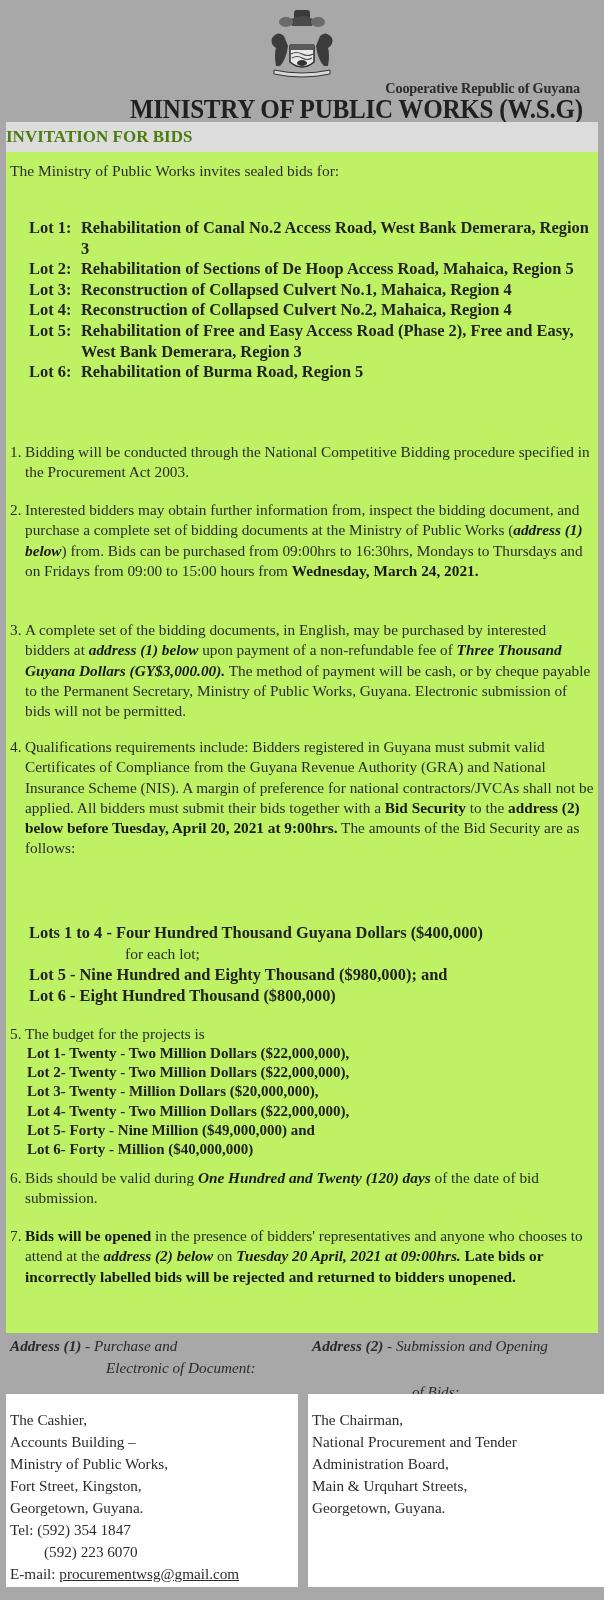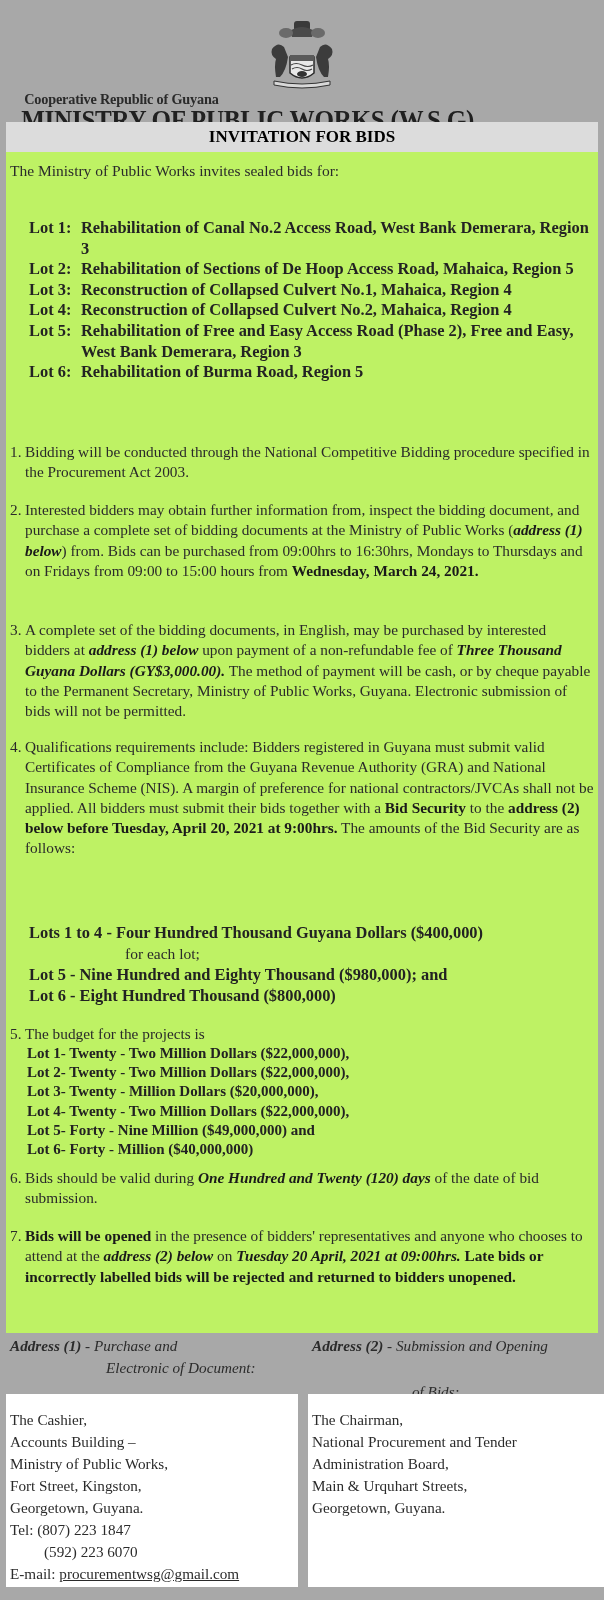--- a/index.html
+++ b/index.html
@@ -13,8 +13,8 @@
     overflow: hidden;
   }
   .masthead {
-    position: absolute; left: 0; top: 13px; width: 604px; height: 122px;
-    text-align: left;
+    position: absolute; left: 0; top: 2px; width: 604px; height: 122px;
+    text-align: right;
   }
   .crest {
     position: absolute; left: 264px; top: 6px; width: 76px; height: 70px;

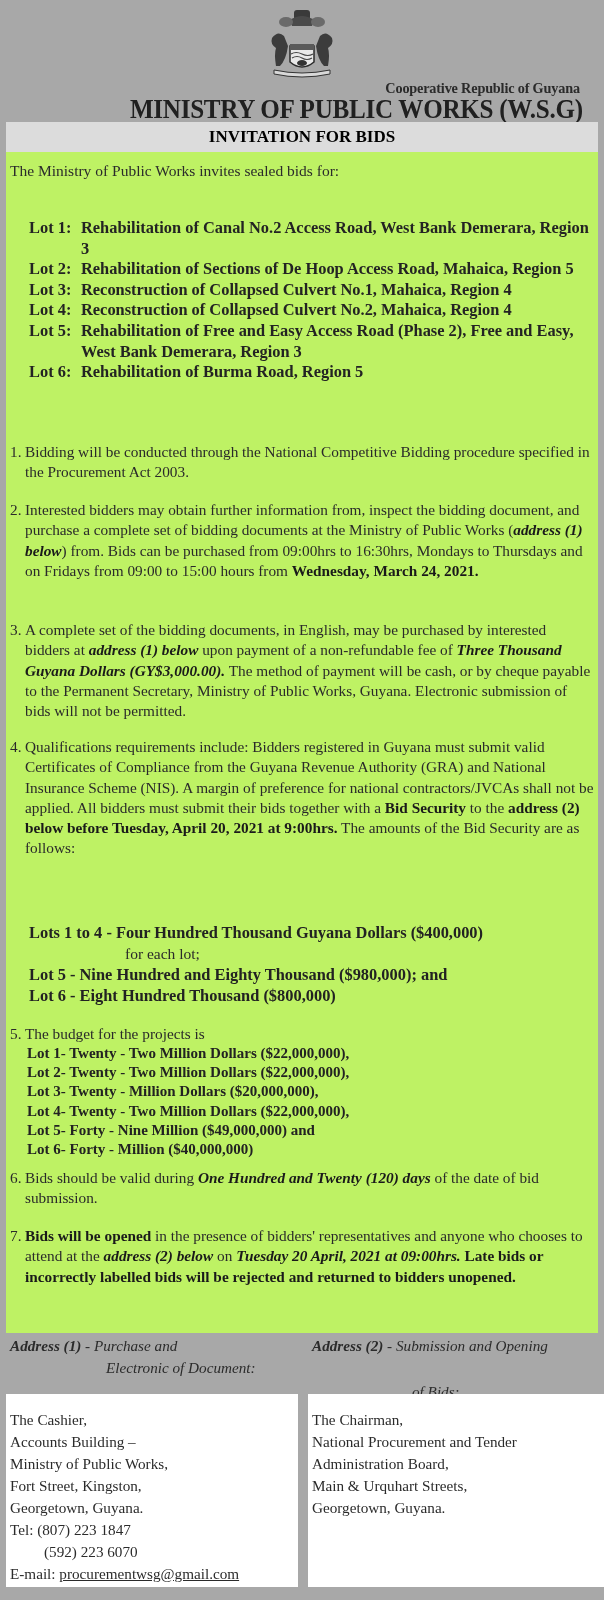--- a/index.html
+++ b/index.html
@@ -34,9 +34,9 @@
   .ifb-band {
     position: absolute; left: 6px; top: 122px; width: 592px; height: 30px;
     background: #dcdcdc;
-    text-align: center;
+    text-align: left;
     line-height: 29px;
-    font-size: 17px; font-weight: bold; color: #000000;
+    font-size: 17px; font-weight: bold; color: #4d7c0f;
   }
   .main-panel {
     position: absolute; left: 6px; top: 152px; width: 592px; height: 1181px;

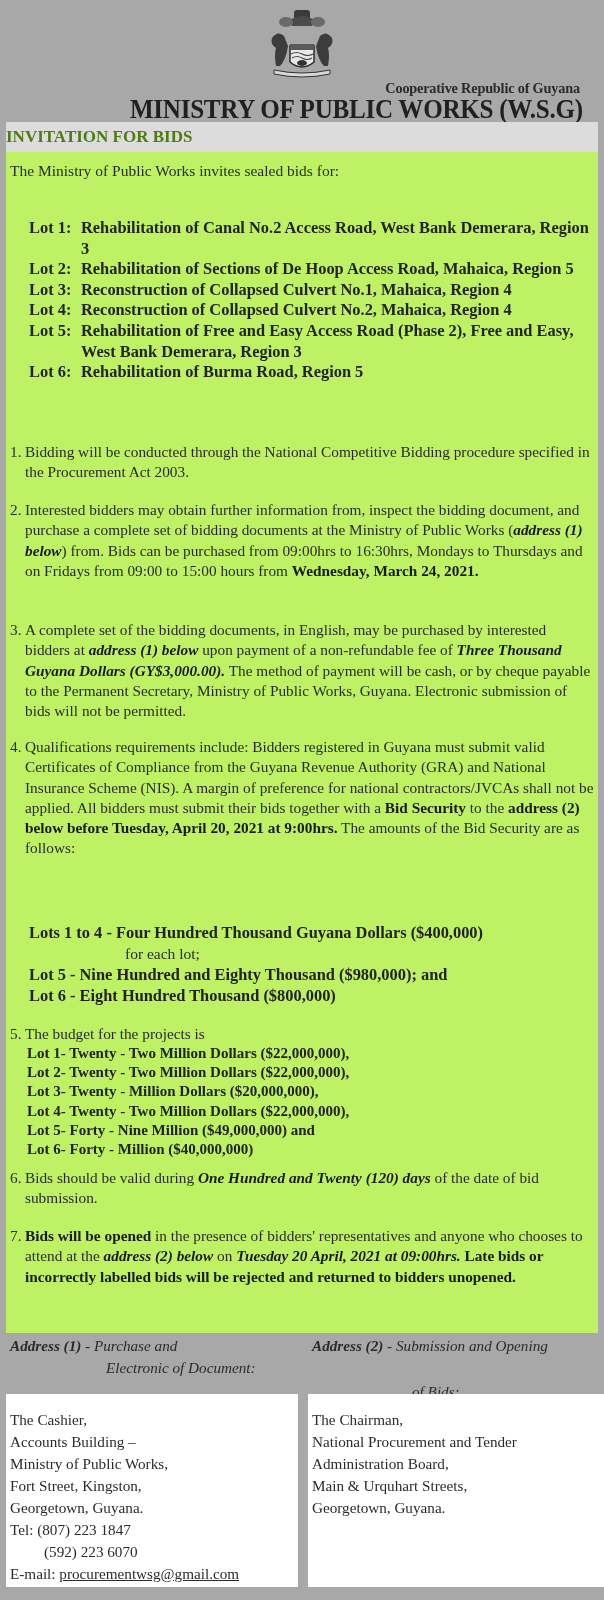--- a/index.html
+++ b/index.html
@@ -209,7 +209,7 @@
     <div>Ministry of Public Works,</div>
     <div>Fort Street, Kingston,</div>
     <div>Georgetown, Guyana.</div>
-    <div>Tel: (807) 223 1847</div>
+    <div>Tel: (592) 354 1847</div>
     <div style="padding-left:34px;">(592) 223 6070</div>
     <div><span>E-mail: </span><span class="email-link">procurementwsg@gmail.com</span></div>
   </div>

